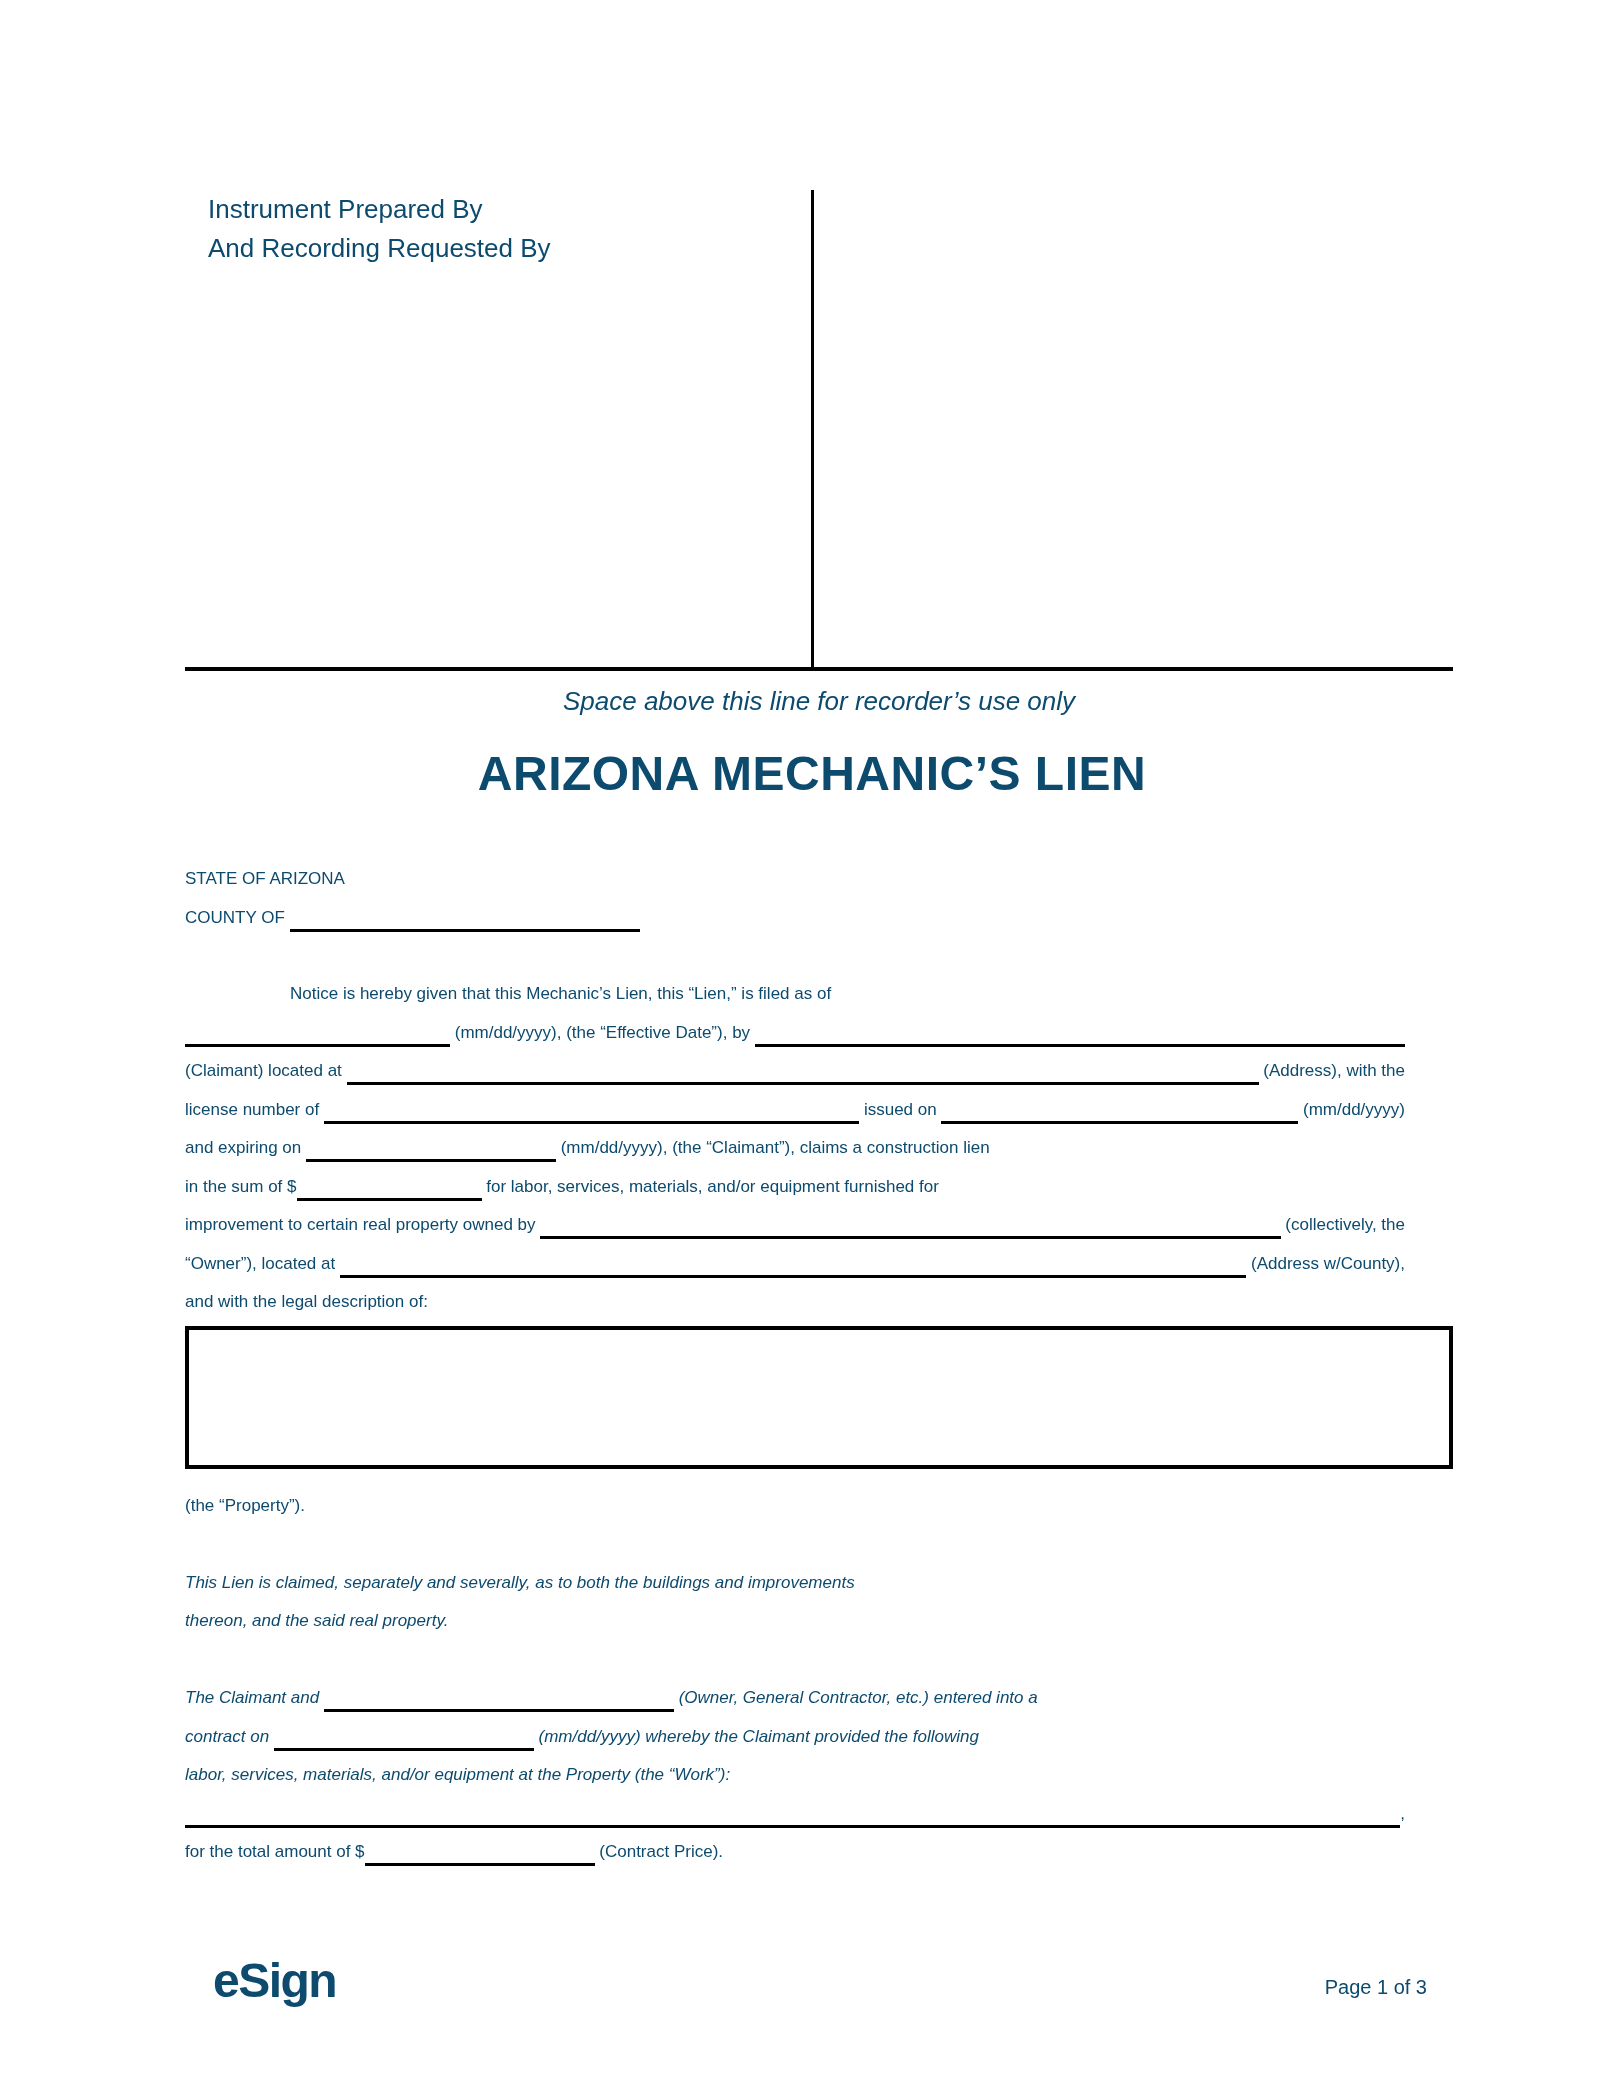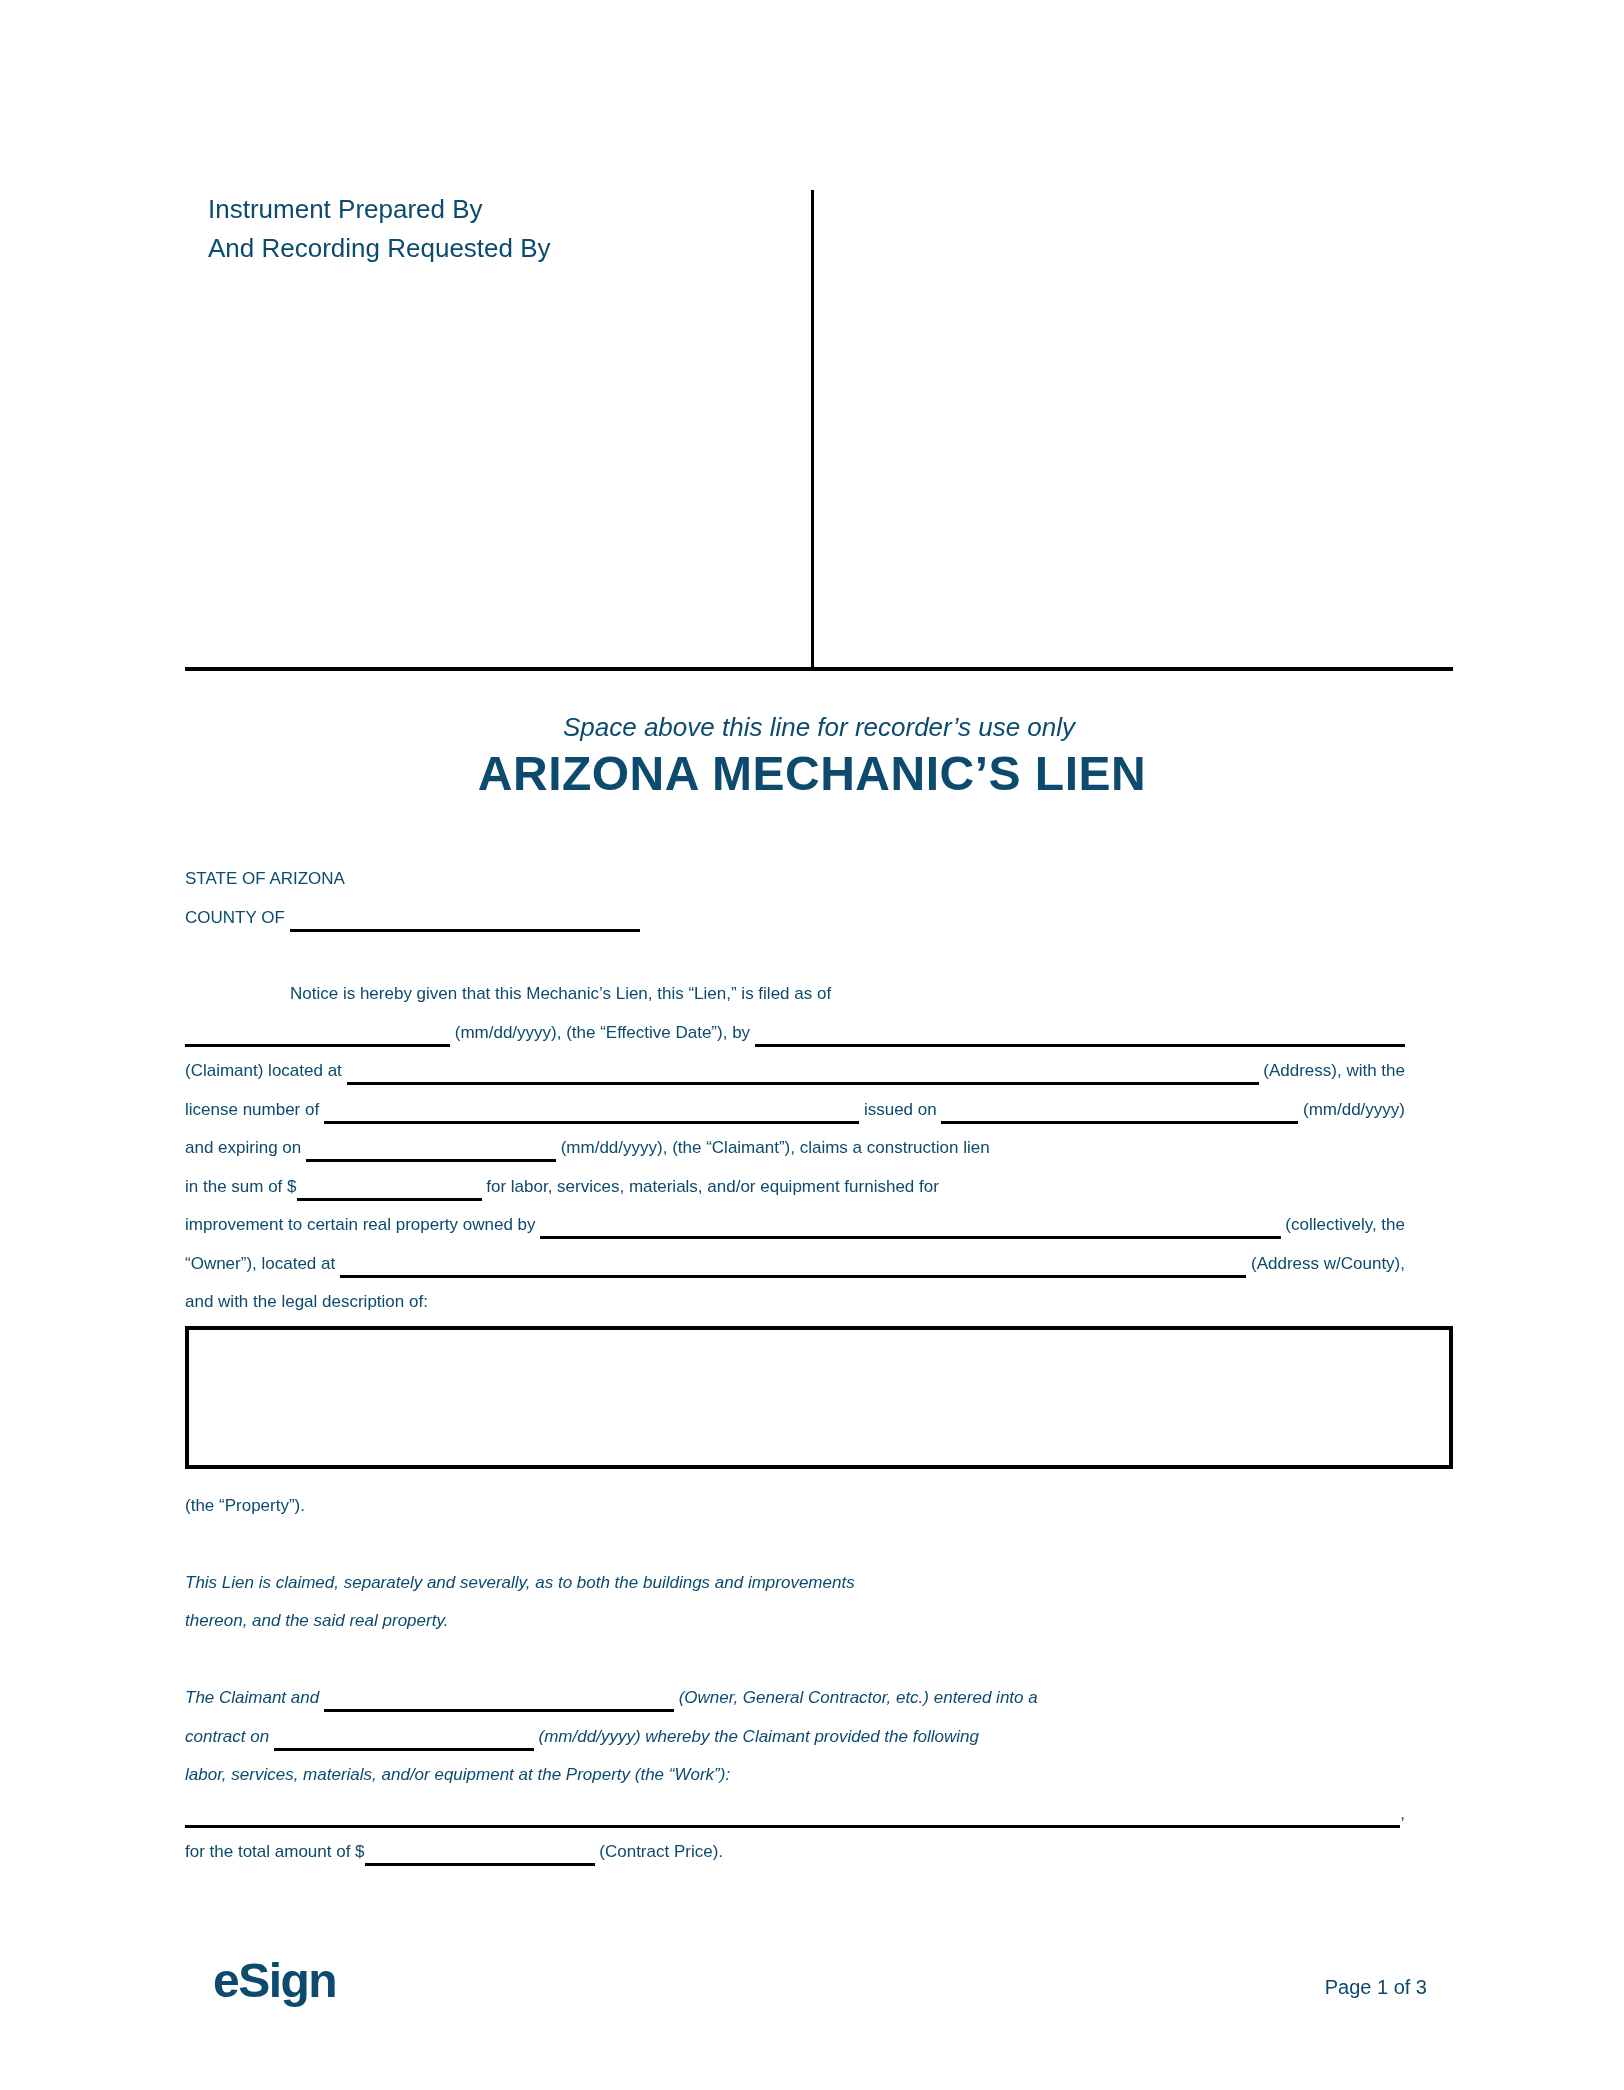--- a/index.html
+++ b/index.html
@@ -16,7 +16,7 @@
   .rec-labels{position:absolute;left:208px;top:190px;font-size:26px;line-height:38.5px;}
   .vline{position:absolute;left:811px;top:190px;width:3px;height:477px;background:#000;}
   .hline{position:absolute;left:185px;top:667px;width:1268px;height:4px;background:#000;}
-  .caption{position:absolute;left:185px;top:708px;width:1268px;text-align:center;
+  .caption{position:absolute;left:185px;top:682px;width:1268px;text-align:center;
            font-style:italic;font-size:26px;line-height:38.5px;}
   
   .title{position:absolute;left:0;top:750px;width:1624px;margin:0;text-align:center;

